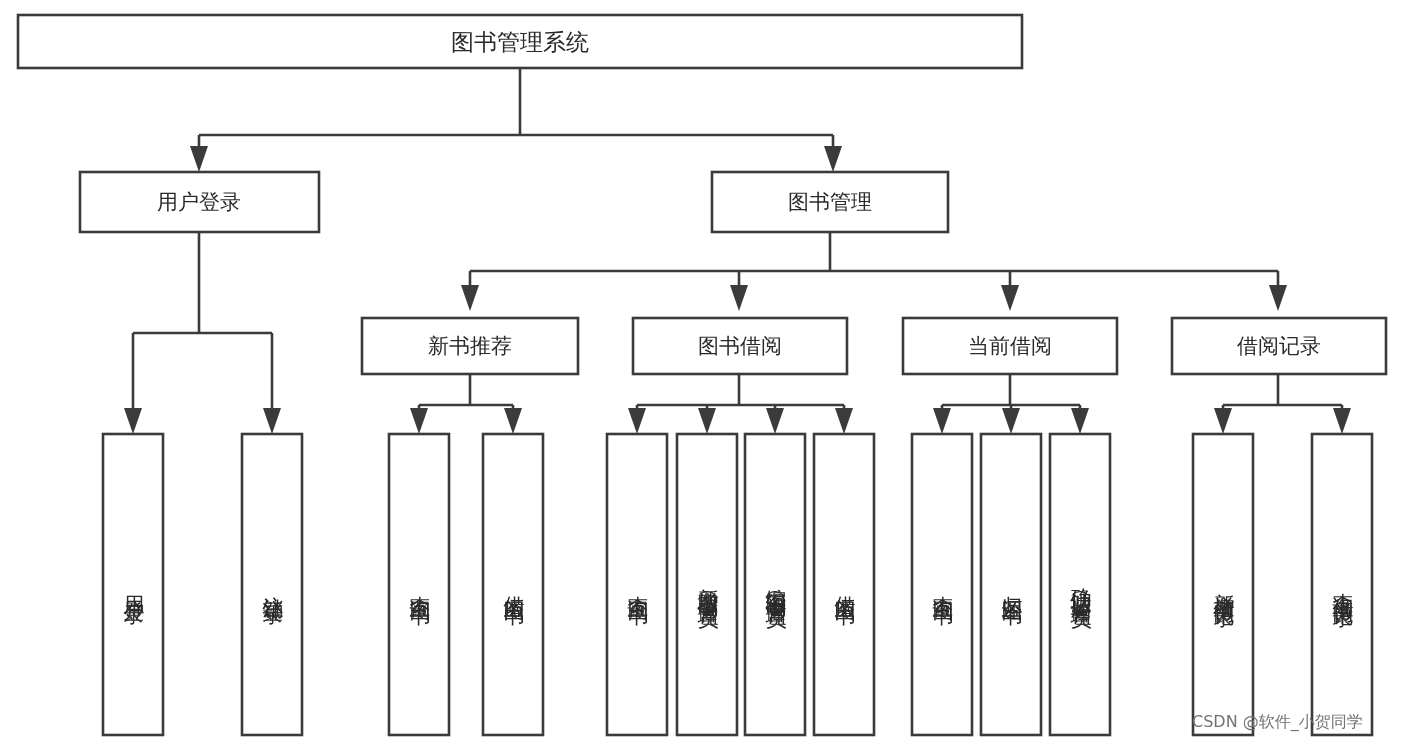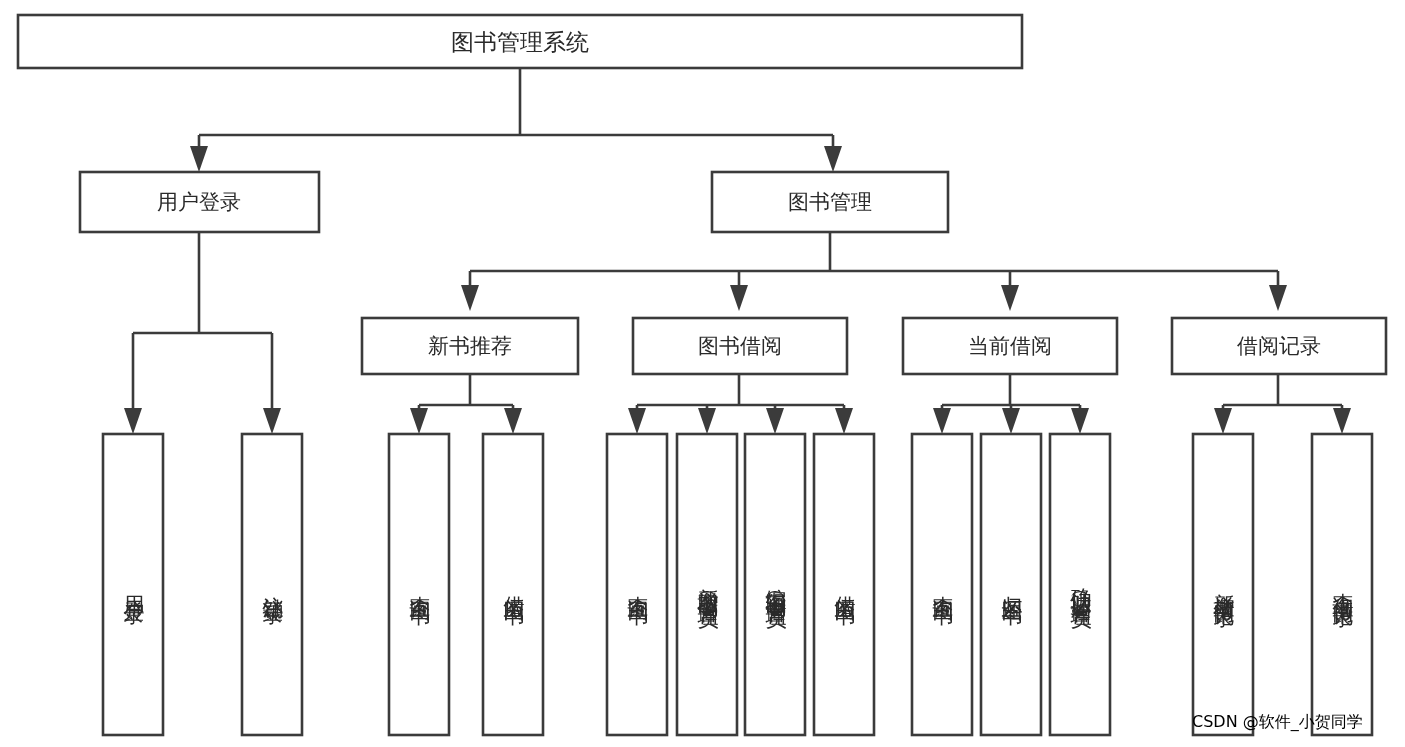--- a/index.html
+++ b/index.html
@@ -27,7 +27,7 @@
     left:1192px;top:712px;
     font-family:"DejaVu Sans","Liberation Sans",sans-serif;
     font-size:16px;
-    color:#000000;
+    color:#737373;
     white-space:nowrap;
     user-select:none;
   }

